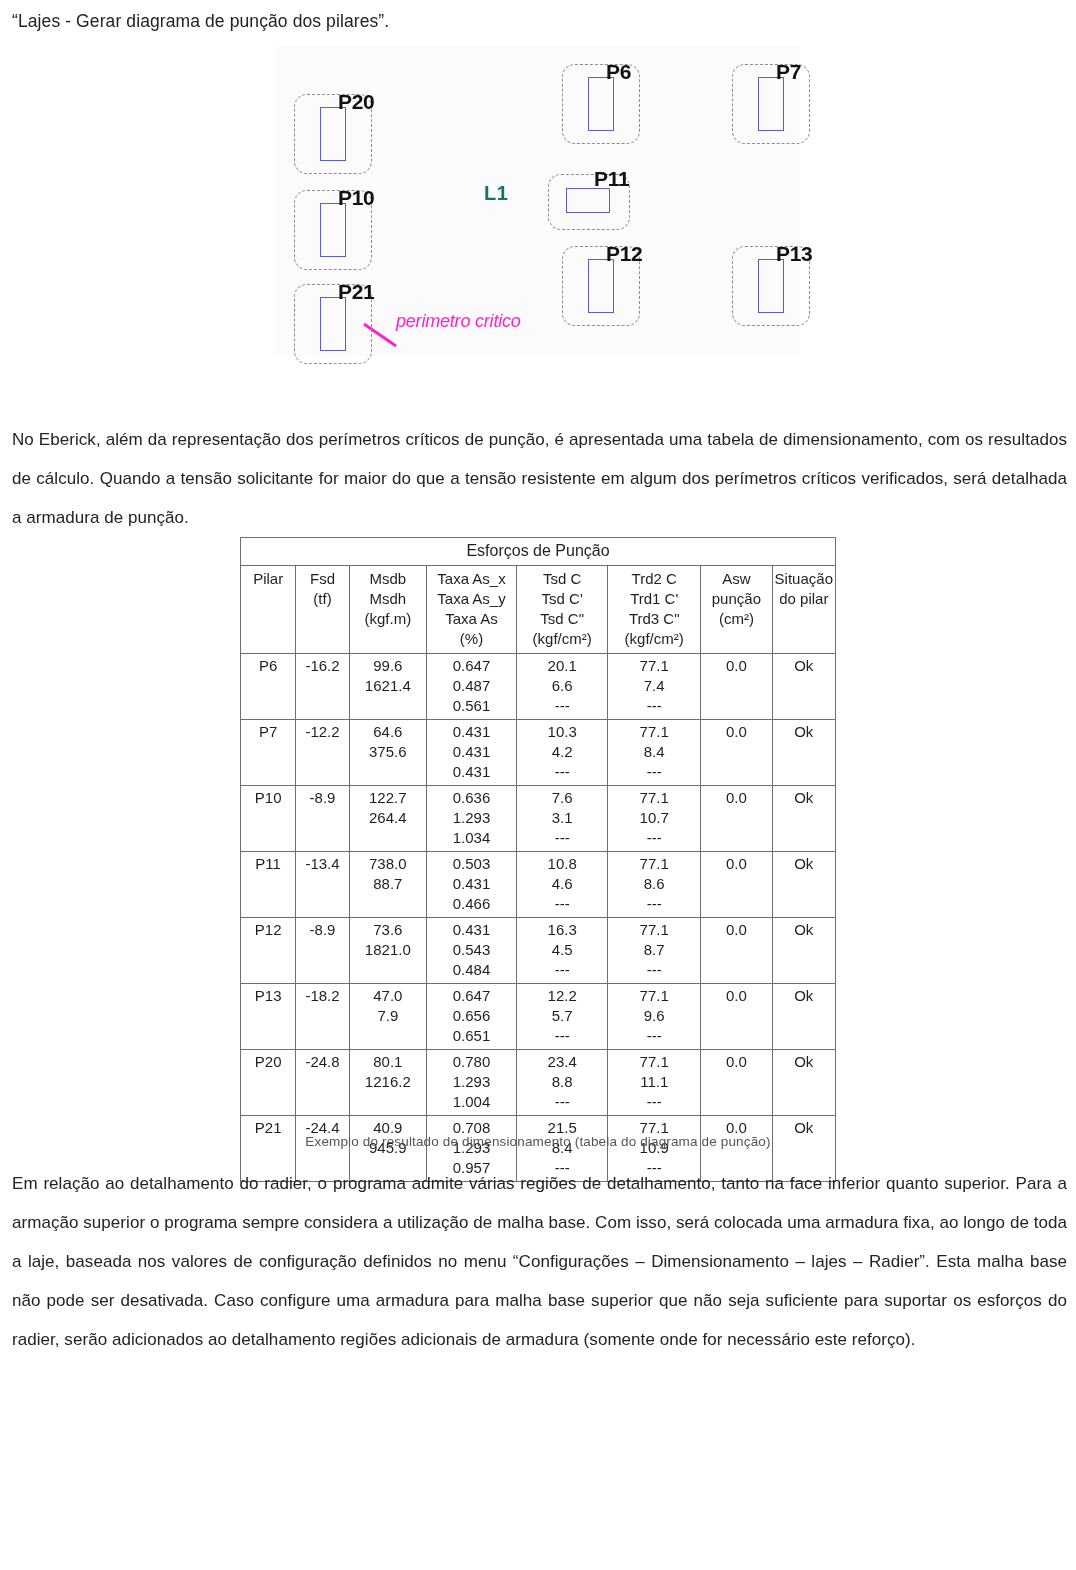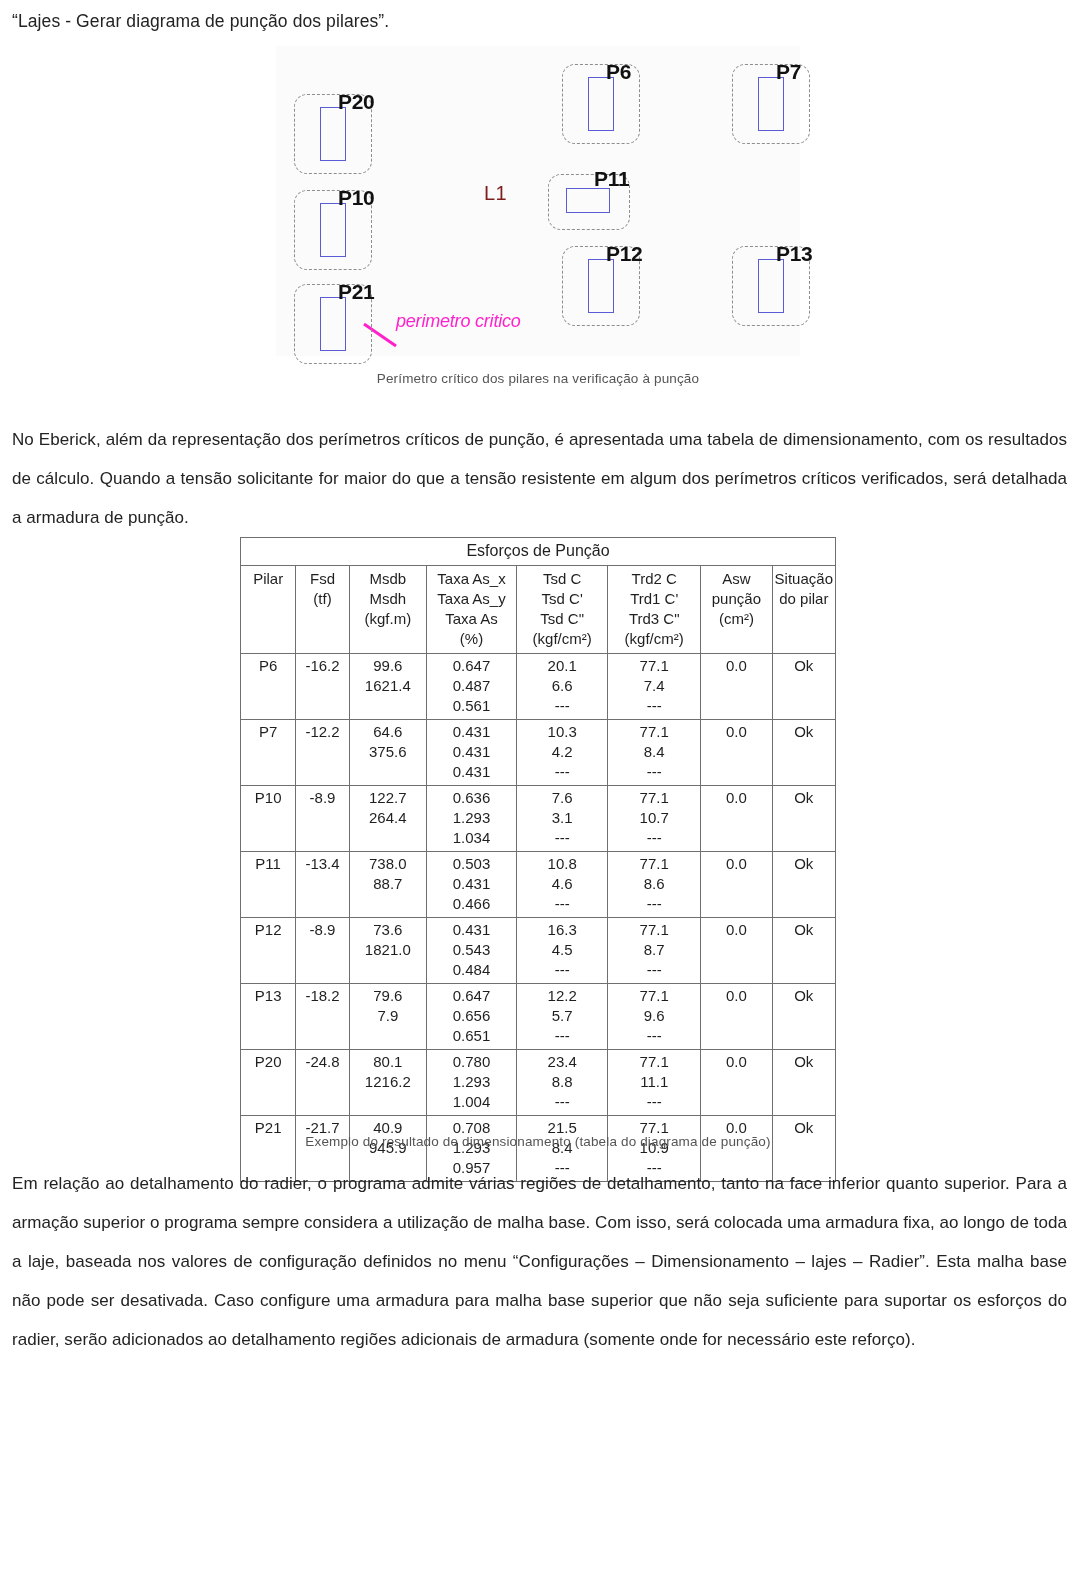--- a/index.html
+++ b/index.html
@@ -104,8 +104,8 @@
   .slab-label {
     position: absolute;
     font-size: 20px;
-    font-weight: 400;
-    color: #7f1d1d;
+    font-weight: 700;
+    color: #0f766e;
     letter-spacing: 0.5px;
   }
   .annot-text {

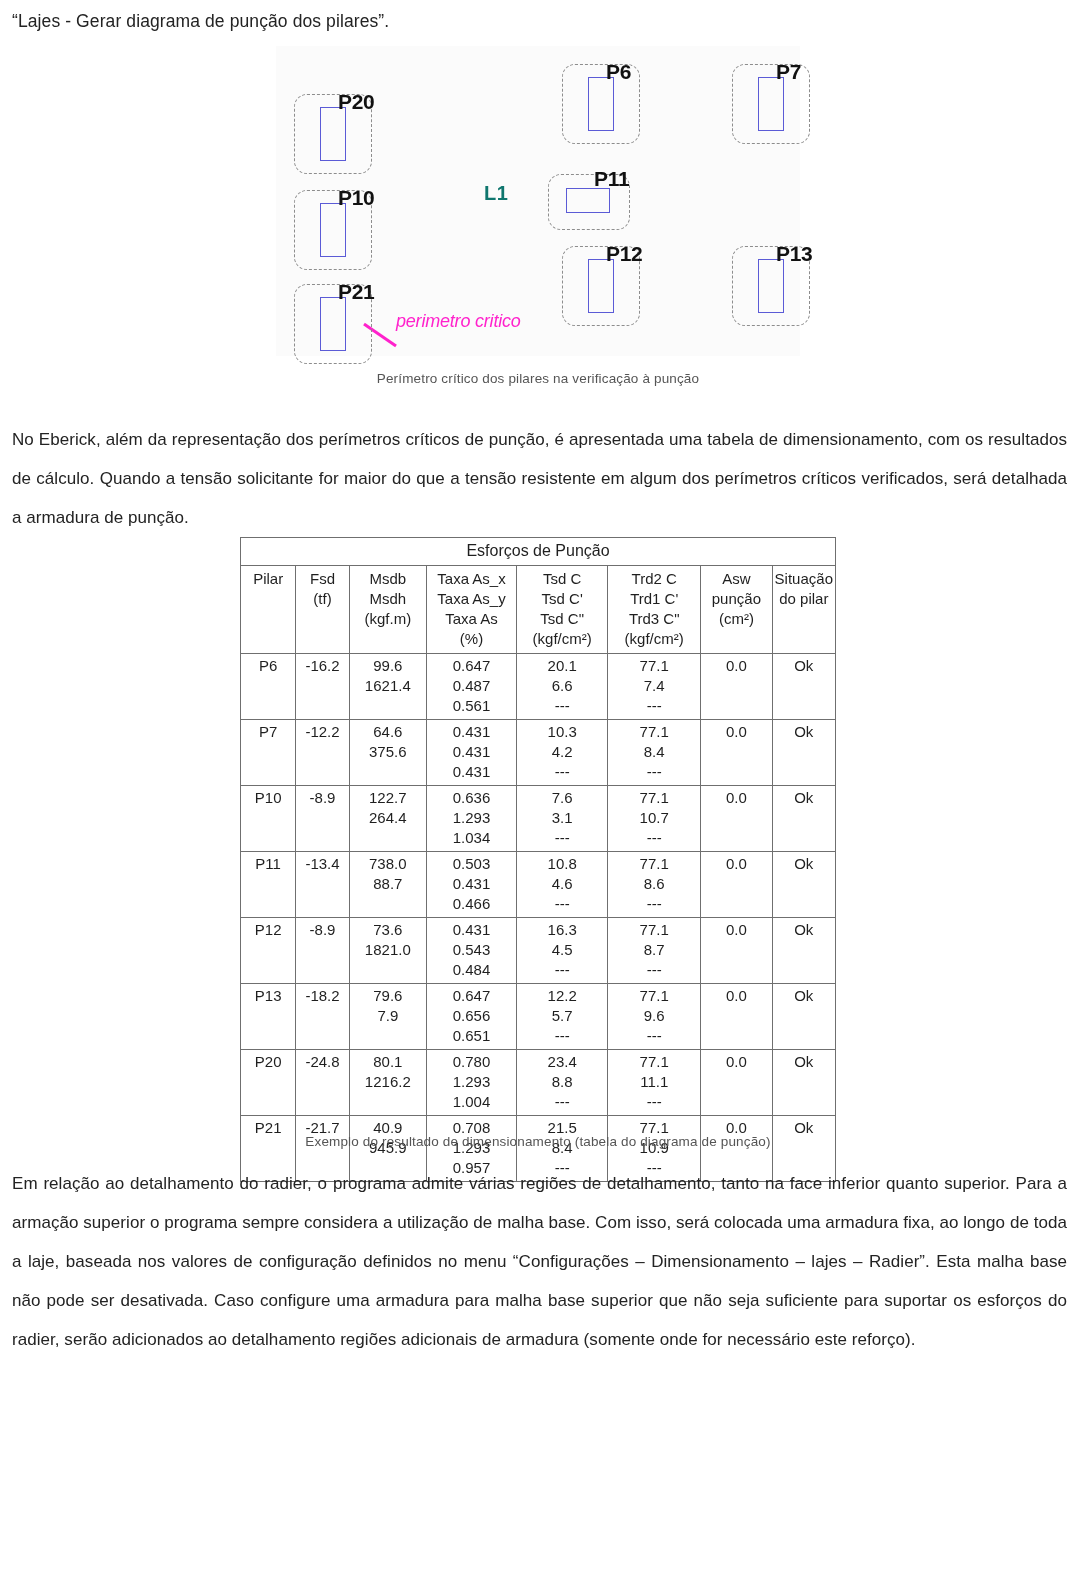--- a/index.html
+++ b/index.html
@@ -227,7 +227,6 @@
       <div class="slab-label" style="left: 208px; top: 136px;">L1</div>
       <div class="annot-text" style="left: 120px; top: 265px; color: rgb(255, 34, 204);">perimetro critico</div>
     </div>
-  <div class="figure-caption c1">Perímetro crítico dos pilares na verificação à punção</div>
 
   <div class="body-par p1">No Eberick, além da representação dos perímetros críticos de punção, é apresentada uma tabela de dimensionamento, com os resultados de cálculo. Quando a tensão solicitante for maior do que a tensão resistente em algum dos perímetros críticos verificados, será detalhada a armadura de punção.</div>
 

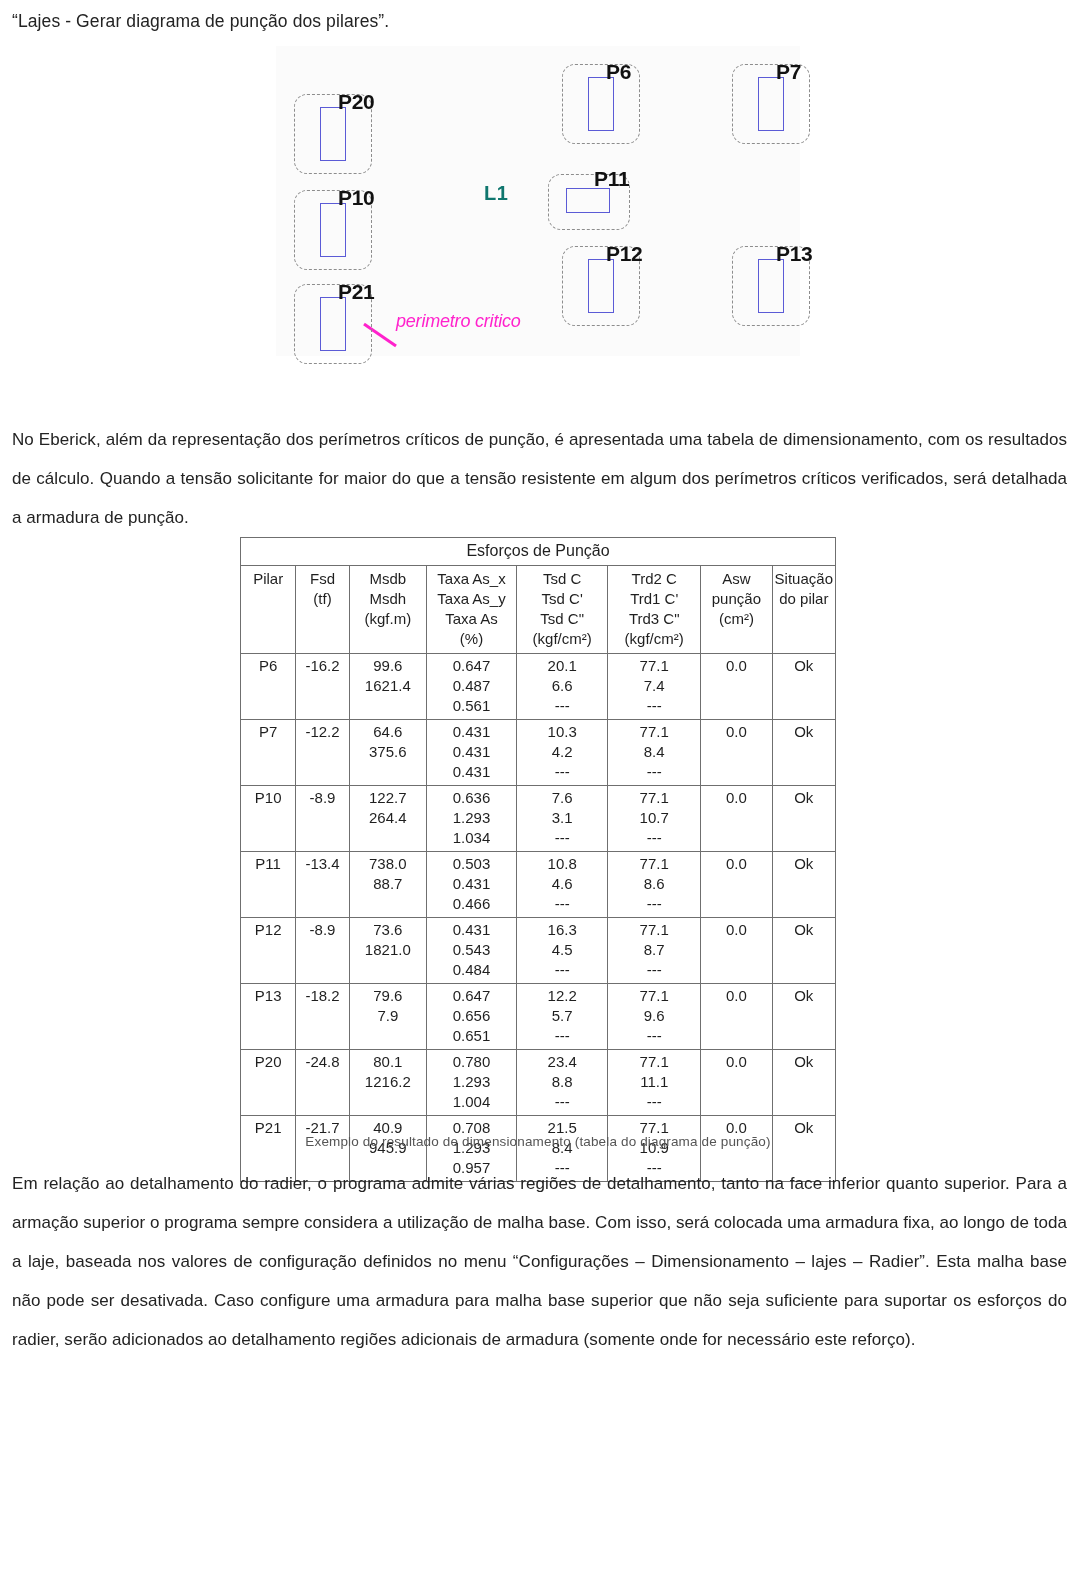--- a/index.html
+++ b/index.html
@@ -417,7 +417,7 @@
             <td class="single">P13</td>
             <td class="single">-18.2</td>
             <td class="stack">
-              <span>79.6</span>
+              <span>47.0</span>
               <span>7.9</span>
             </td>
             <td class="stack">

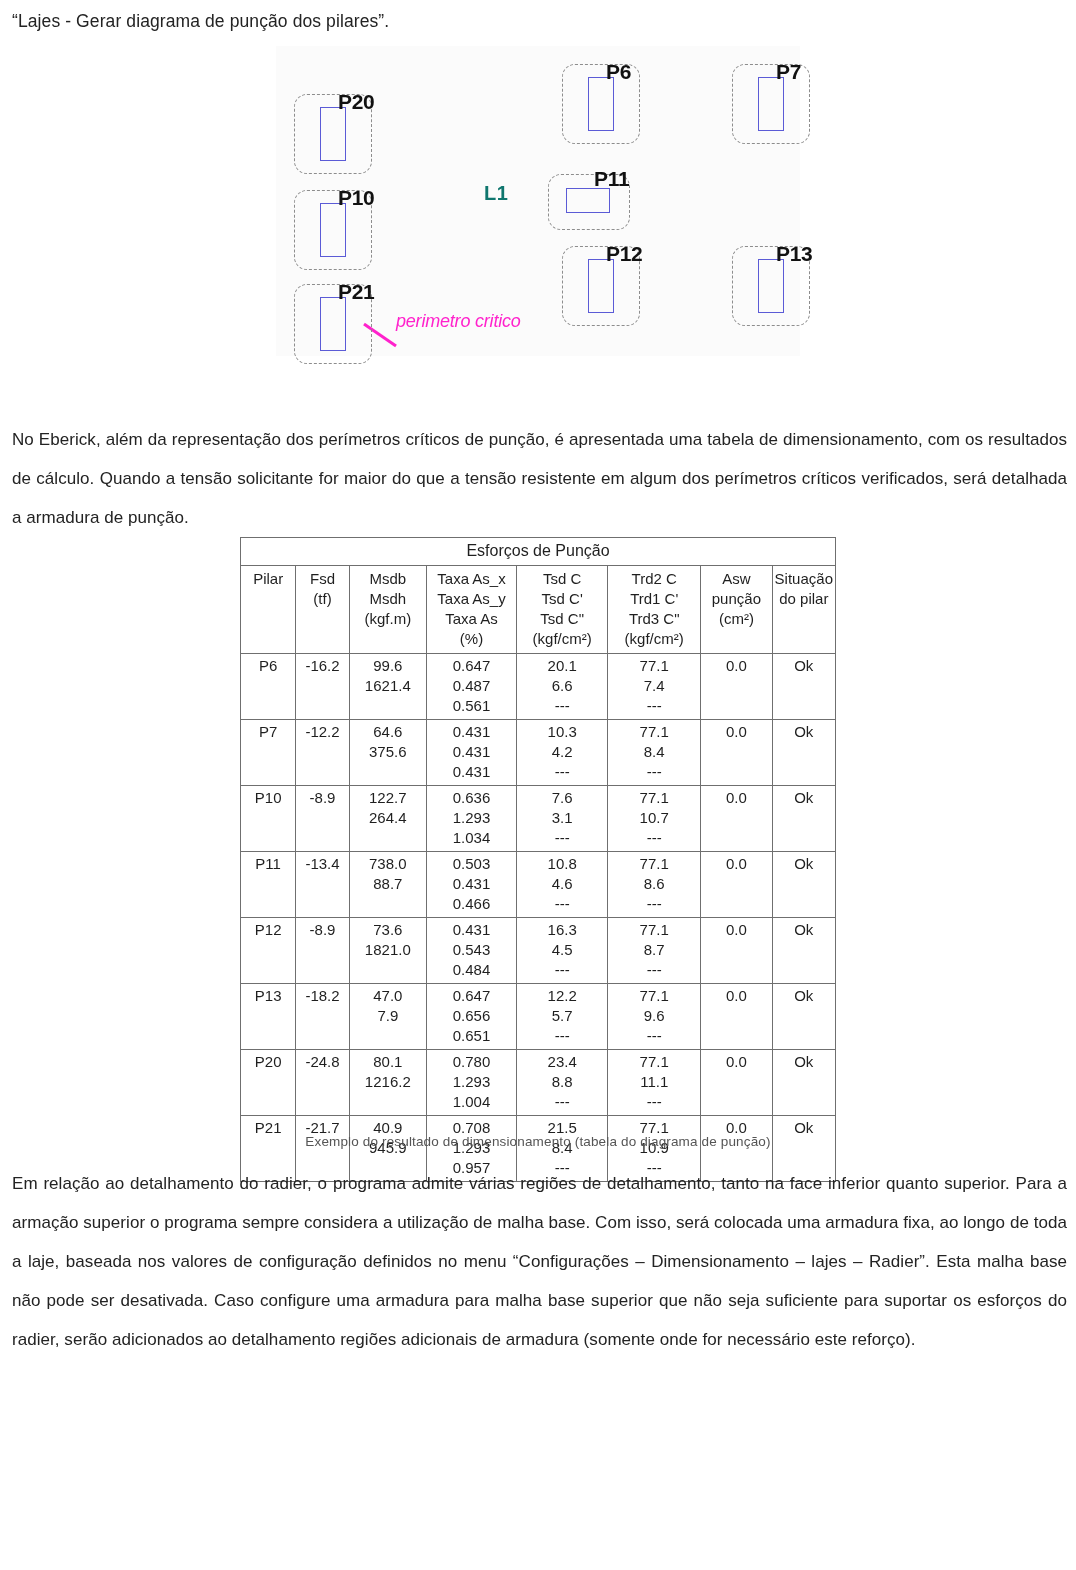--- a/index.html
+++ b/index.html
@@ -465,7 +465,7 @@
           </tr>
           <tr>
             <td class="single">P21</td>
-            <td class="single">-21.7</td>
+            <td class="single">-24.4</td>
             <td class="stack">
               <span>40.9</span>
               <span>945.9</span>

